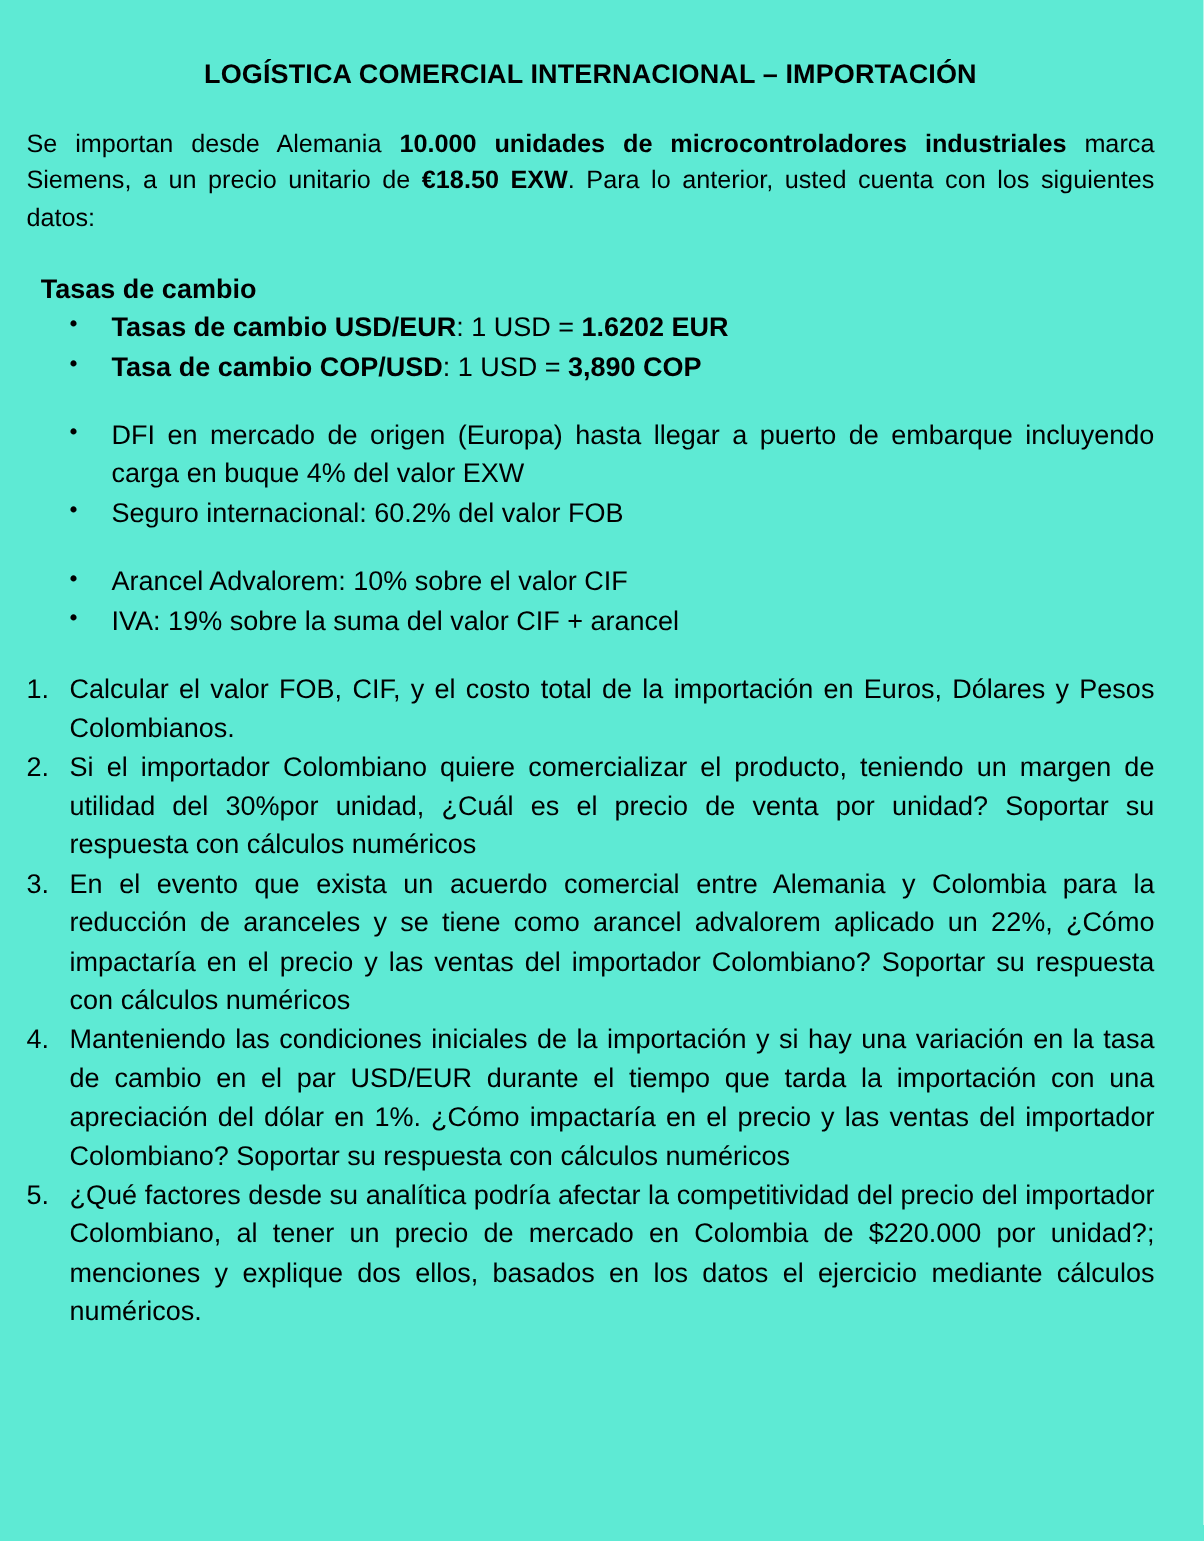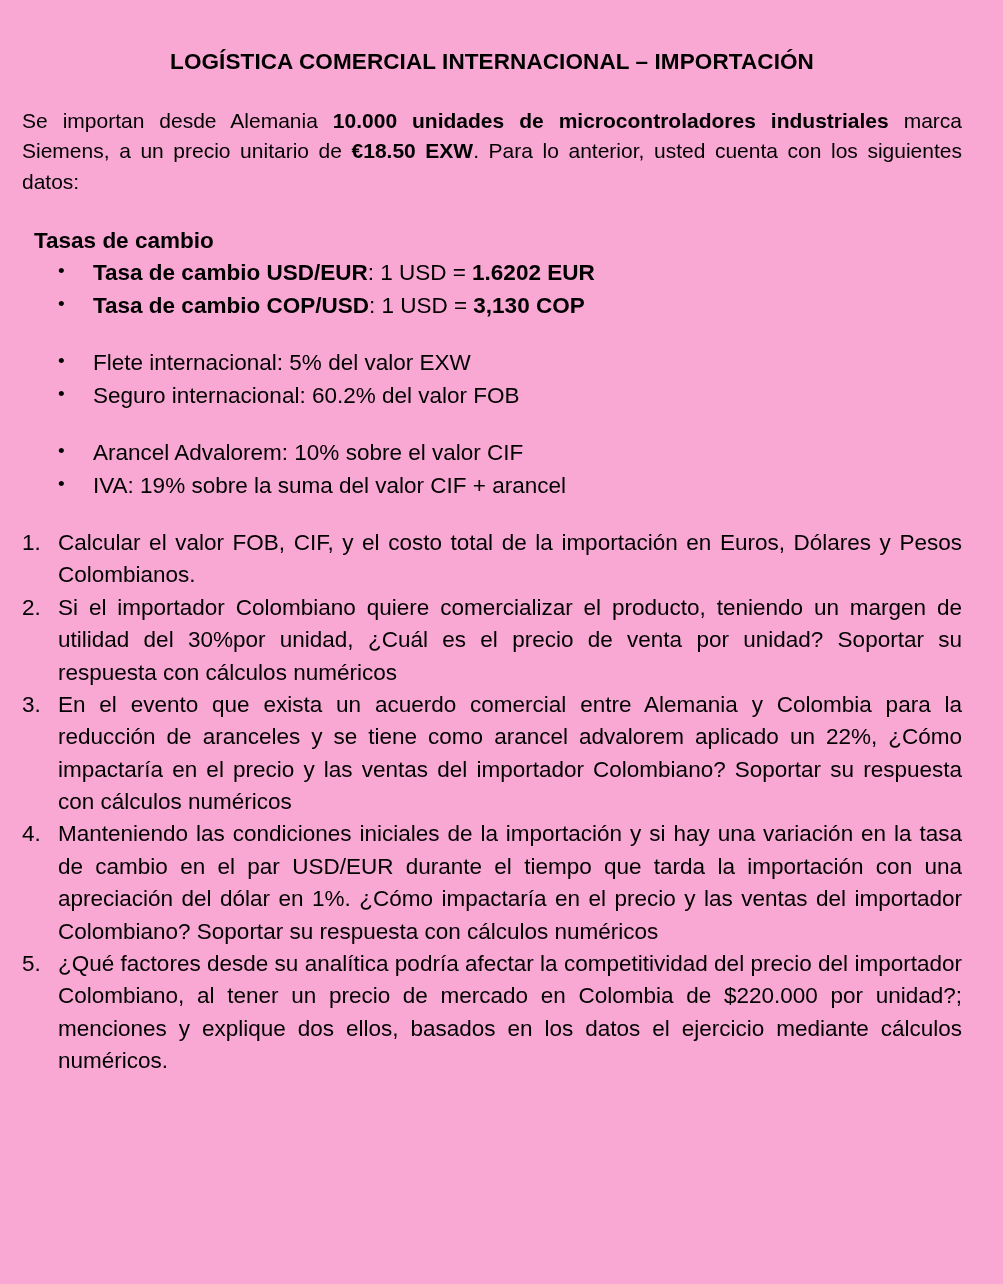--- a/index.html
+++ b/index.html
@@ -19,7 +19,7 @@
     width: 1003px;
     height: 1284px;
     margin: 0 auto;
-    background: #f9a8d4;
+    background: #5eead4;
     box-sizing: border-box;
     padding: 48px 41px 0 22px;
     overflow: hidden;

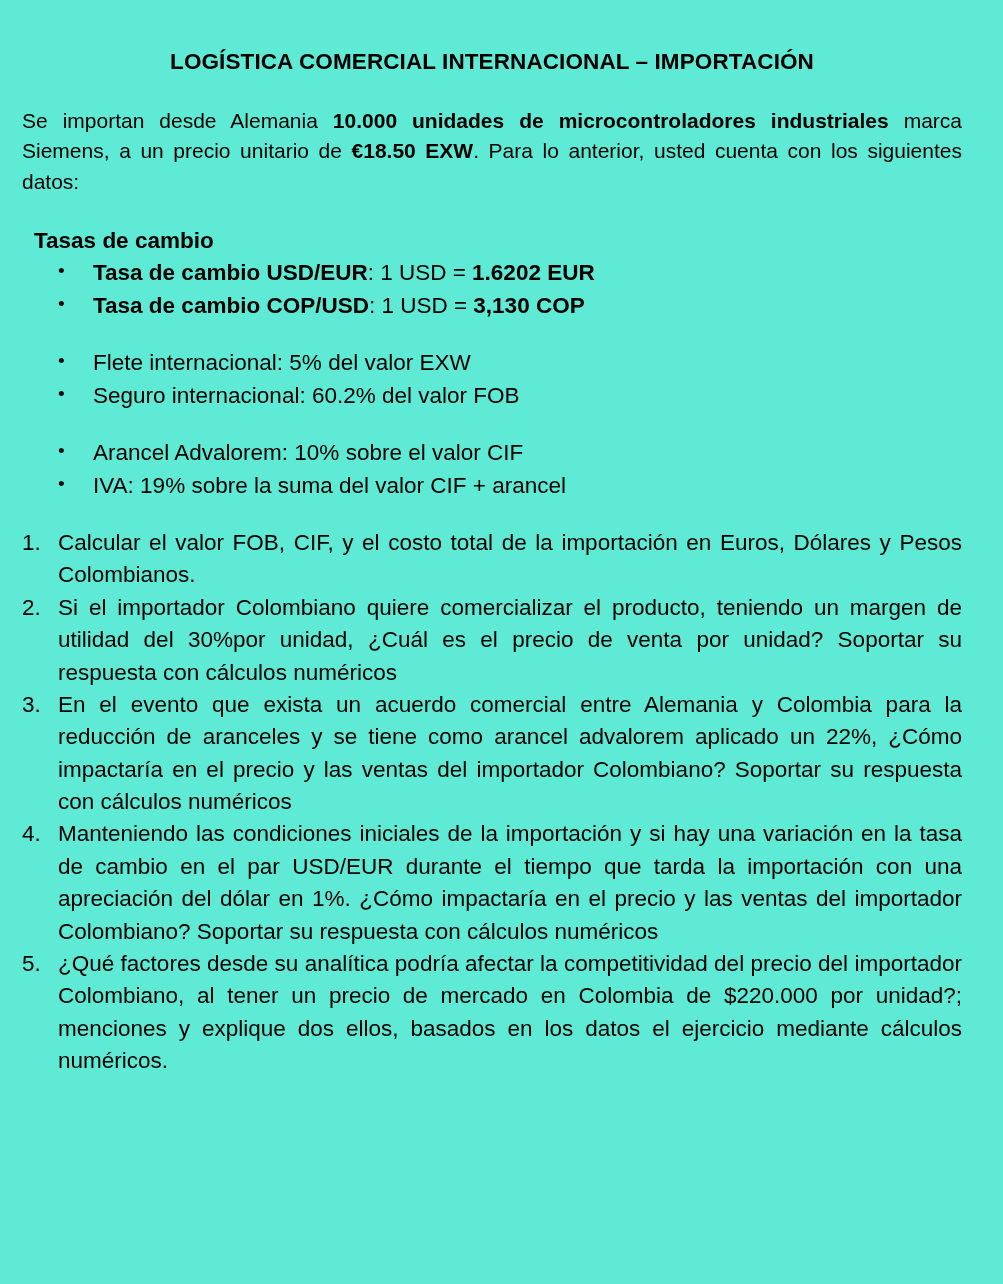--- a/index.html
+++ b/index.html
@@ -115,7 +115,7 @@
 
   <h2 class="section-head">Tasas de cambio</h2>
   <ul class="bullet-list tight">
-    <li><b>Tasa de cambio USD/EUR</b><span>: 1 USD = </span><b>1.6202 EUR</b></li>
+    <li><b>Tasas de cambio USD/EUR</b><span>: 1 USD = </span><b>1.6202 EUR</b></li>
     <li><b>Tasa de cambio COP/USD</b><span>: 1 USD = </span><b>3,130 COP</b></li>
   </ul>
 

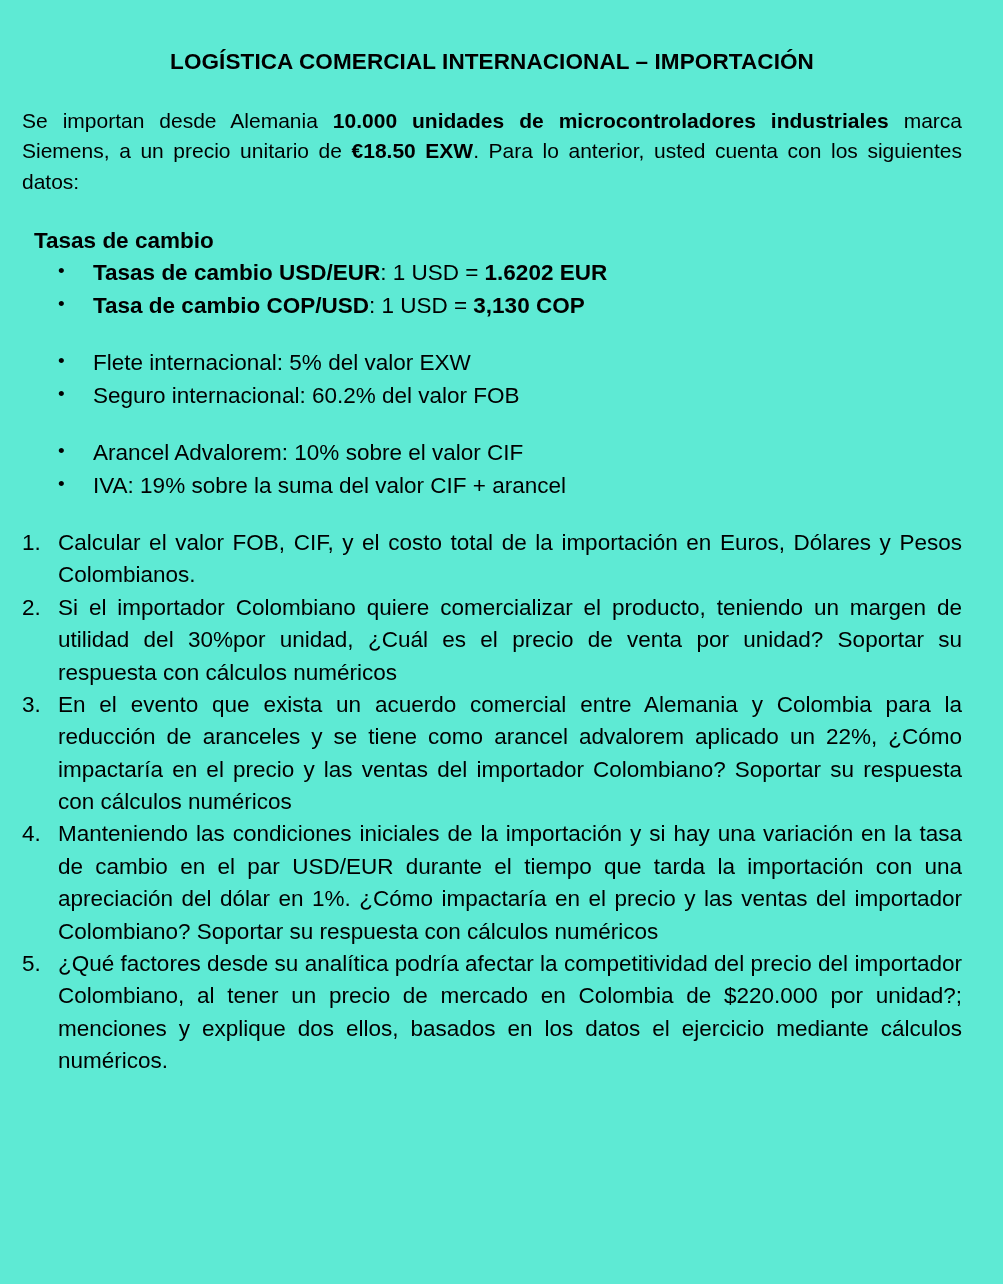--- a/index.html
+++ b/index.html
@@ -116,7 +116,7 @@
   <h2 class="section-head">Tasas de cambio</h2>
   <ul class="bullet-list tight">
     <li><b>Tasas de cambio USD/EUR</b><span>: 1 USD = </span><b>1.6202 EUR</b></li>
-    <li><b>Tasa de cambio COP/USD</b><span>: 1 USD = </span><b>3,130 COP</b></li>
+    <li><b>Tasa de cambio COP/USD</b><span>: 1 USD = </span><b>3,890 COP</b></li>
   </ul>
 
   <ul class="bullet-list">

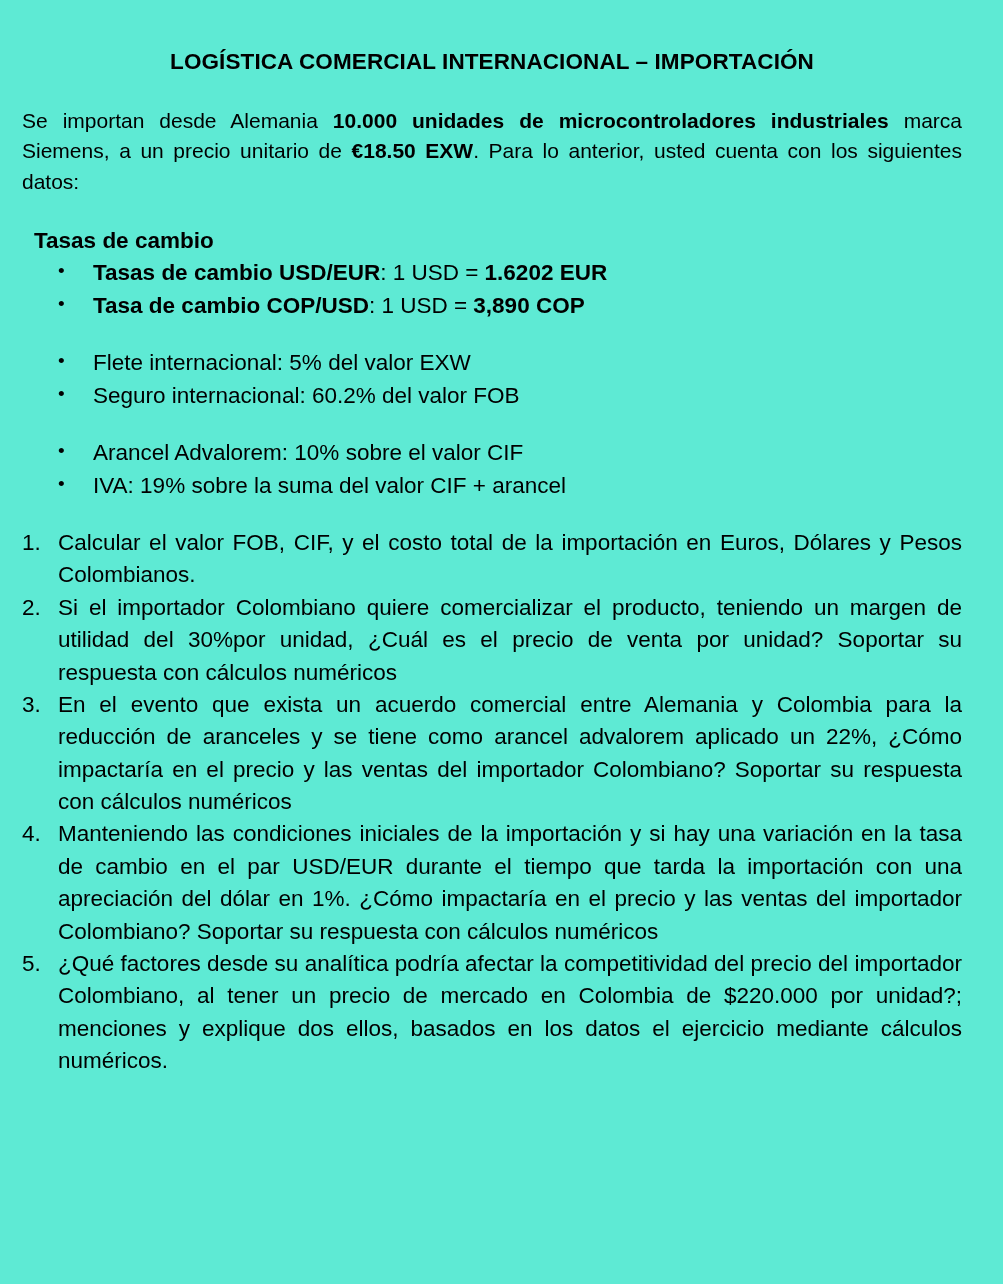--- a/index.html
+++ b/index.html
@@ -120,6 +120,7 @@
   </ul>
 
   <ul class="bullet-list">
+    <li>DFI en mercado de origen (Europa) hasta llegar a puerto de embarque incluyendo carga en buque 4% del valor EXW</li>
     <li>Flete internacional: 5% del valor EXW</li>
     <li>Seguro internacional: 60.2% del valor FOB</li>
   </ul>

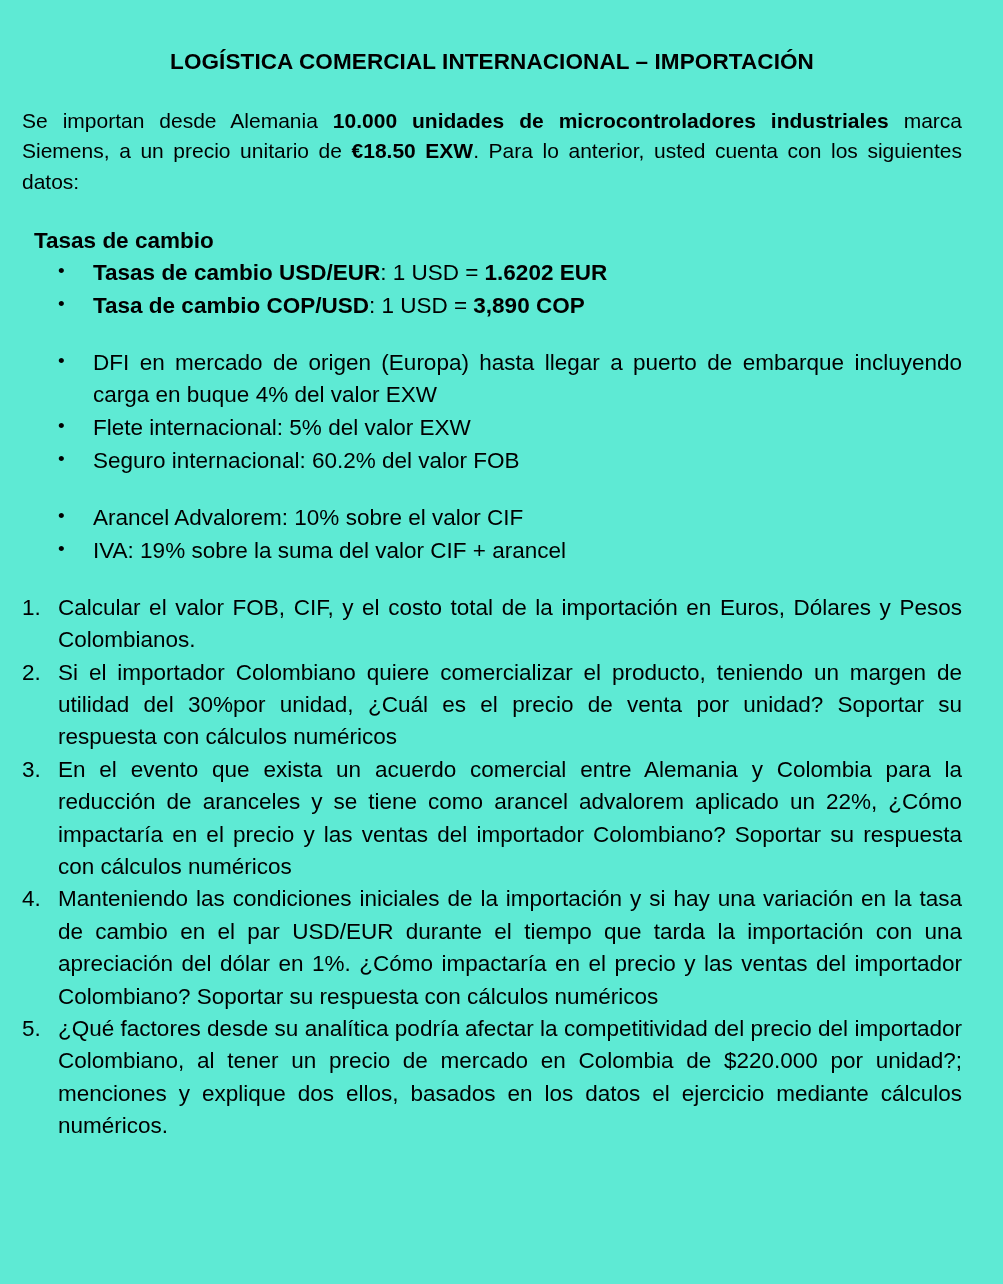--- a/index.html
+++ b/index.html
@@ -121,7 +121,6 @@
 
   <ul class="bullet-list">
     <li>DFI en mercado de origen (Europa) hasta llegar a puerto de embarque incluyendo carga en buque 4% del valor EXW</li>
-    <li>Flete internacional: 5% del valor EXW</li>
     <li>Seguro internacional: 60.2% del valor FOB</li>
   </ul>
 

